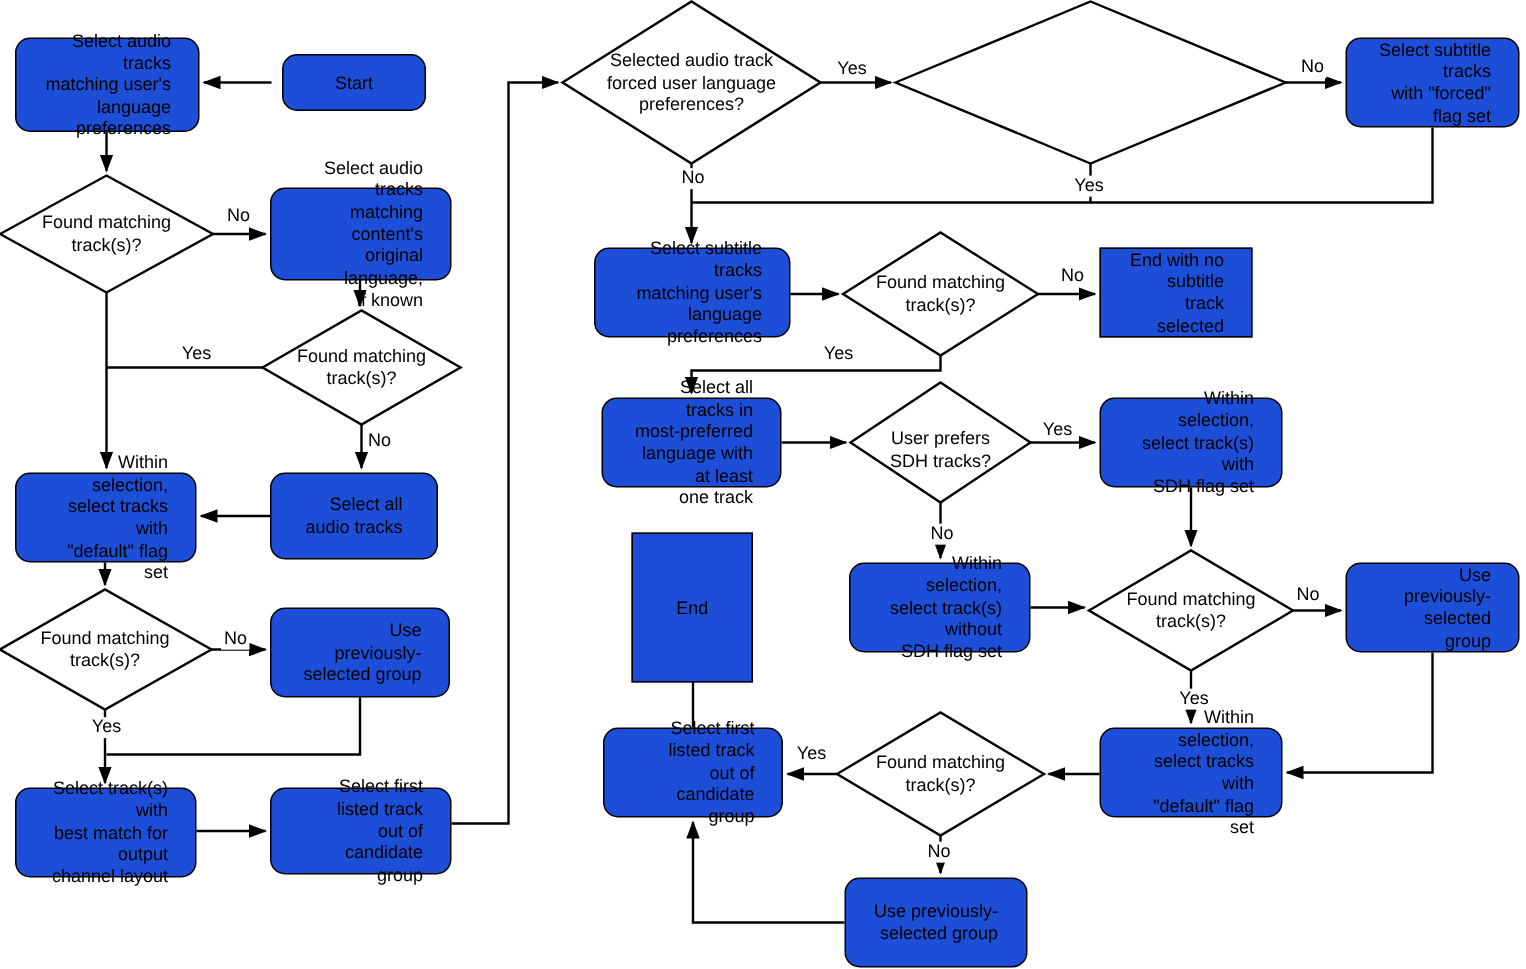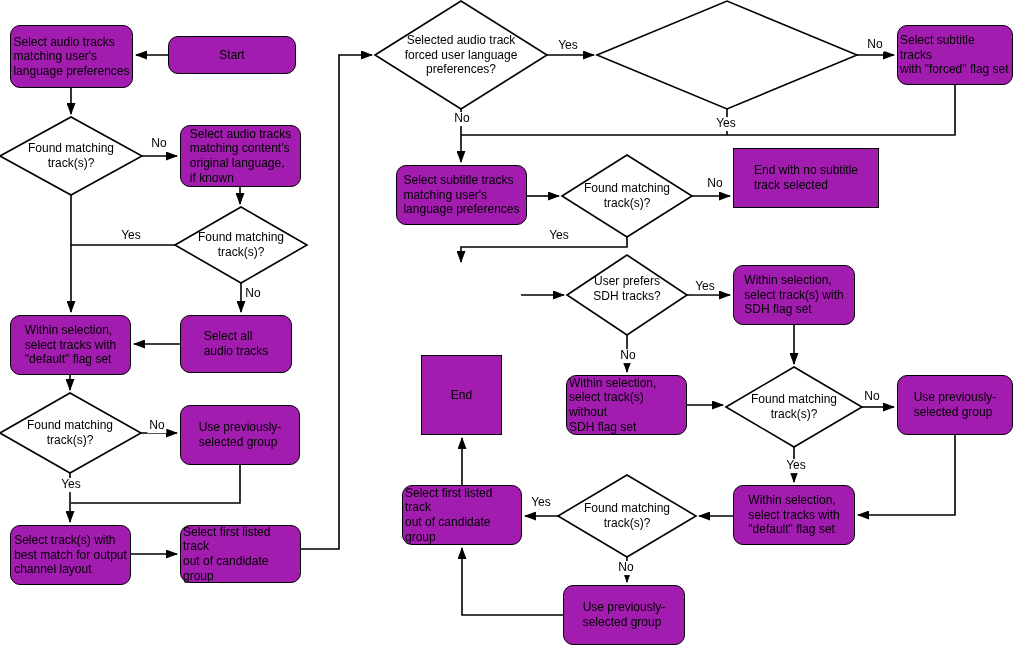--- a/index.html
+++ b/index.html
@@ -19,13 +19,13 @@
     position: absolute;
     box-sizing: border-box;
     border: 1.6px solid #000000;
-    background: #a21caf;
+    background: #1d4ed8;
     display: flex;
     align-items: center;
     justify-content: center;
-    text-align: left;
+    text-align: right;
     white-space: pre-line;
-    padding: 2px;
+    padding: 18px;
   }
   .node.rounded { border-radius: 10px; }
   .dlabel {

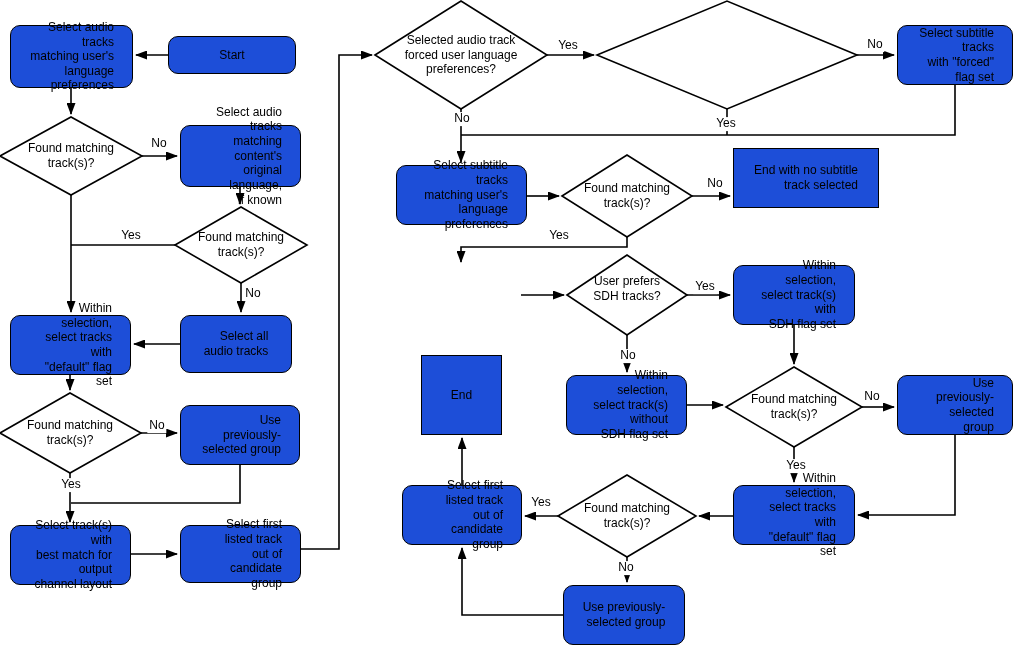--- a/index.html
+++ b/index.html
@@ -112,7 +112,7 @@
   <div class="node rounded" style="left:10px;top:25px;width:123px;height:63px">Select audio tracks
 matching user's
 language preferences</div>
-  <div class="node rounded" style="left:168px;top:36px;width:128px;height:38px">Start</div>
+  <div class="node rounded" style="left:188px;top:36px;width:96px;height:38px">Start</div>
   <div class="node rounded" style="left:180px;top:125px;width:121px;height:62px">Select audio tracks
 matching content's
 original language,

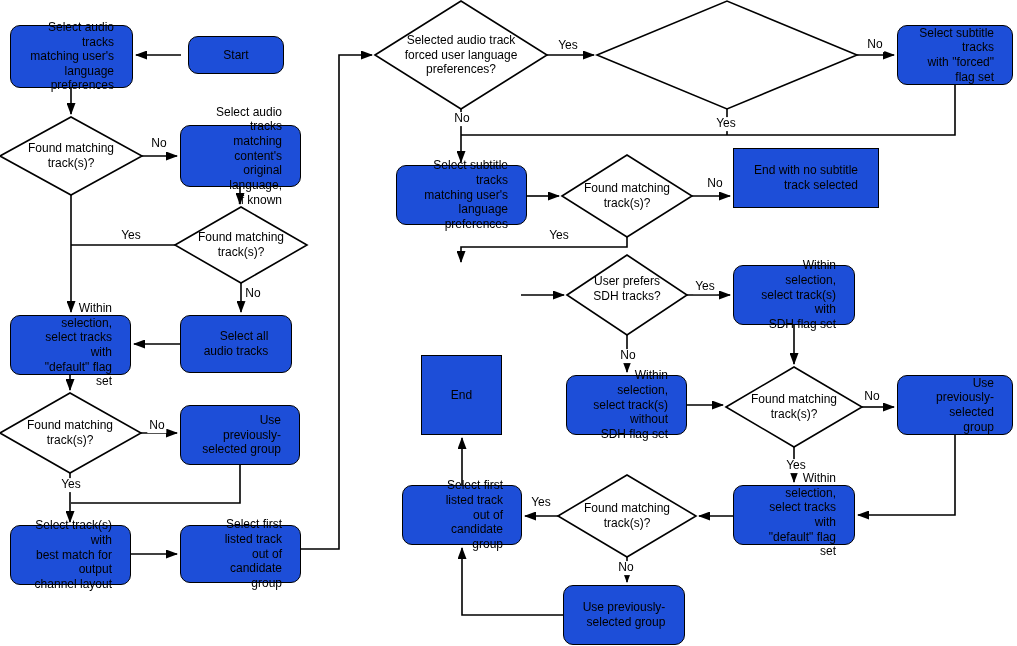--- a/index.html
+++ b/index.html
@@ -135,7 +135,7 @@
   <div class="node rounded" style="left:396px;top:165px;width:131px;height:60px">Select subtitle tracks
 matching user's
 language preferences</div>
-  <div class="node" style="left:733px;top:148px;width:146px;height:60px">End with no subtitle
+  <div class="node" style="left:733px;top:165px;width:102px;height:60px">End with no subtitle
 track selected</div>
   <div class="node rounded" style="left:733px;top:265px;width:122px;height:60px">Within selection,
 select track(s) with

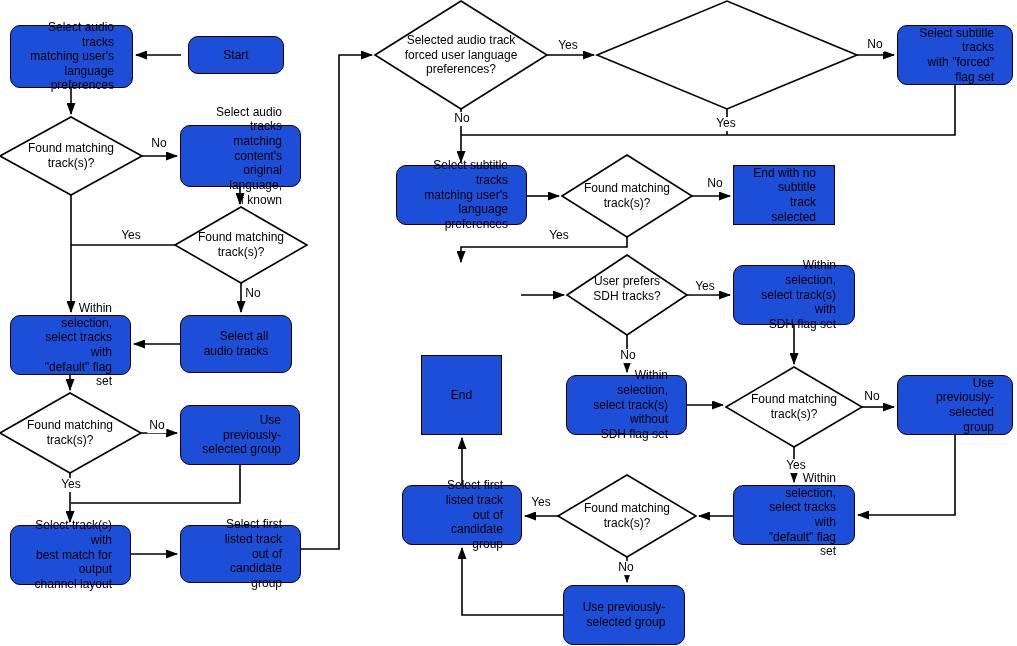--- a/index.html
+++ b/index.html
@@ -137,6 +137,10 @@
 language preferences</div>
   <div class="node" style="left:733px;top:165px;width:102px;height:60px">End with no subtitle
 track selected</div>
+  <div class="node rounded" style="left:401px;top:265px;width:120px;height:60px">Select all tracks in
+most-preferred
+language with at least
+one track</div>
   <div class="node rounded" style="left:733px;top:265px;width:122px;height:60px">Within selection,
 select track(s) with
 SDH flag set</div>

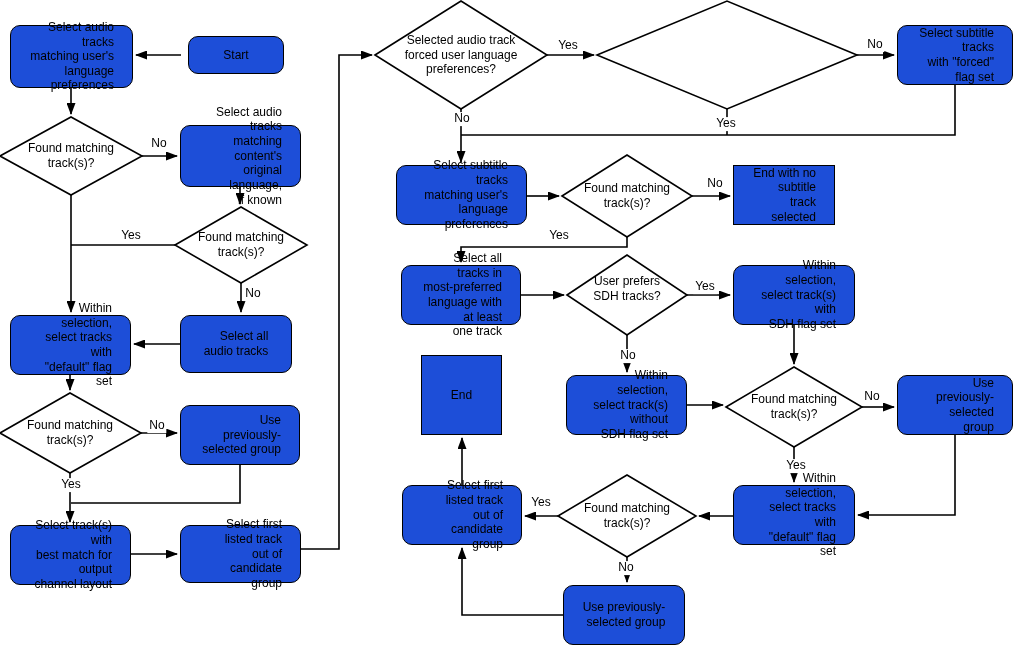--- a/index.html
+++ b/index.html
@@ -170,7 +170,7 @@
 preferences?</div>
   <div class="dlabel" style="left:562px;top:166px;width:130px;height:60px">Found matching
 track(s)?</div>
-  <div class="dlabel" style="left:567px;top:259px;width:120px;height:60px">User prefers
+  <div class="dlabel" style="left:567px;top:270px;width:120px;height:60px">User prefers
 SDH tracks?</div>
   <div class="dlabel" style="left:729px;top:377px;width:130px;height:60px">Found matching
 track(s)?</div>

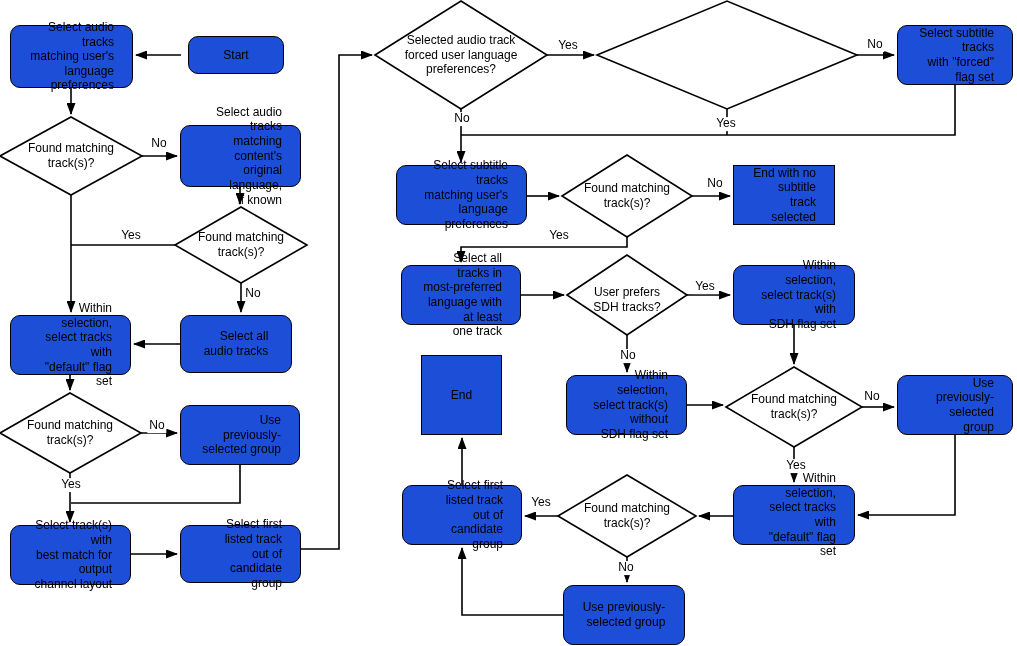--- a/index.html
+++ b/index.html
@@ -144,7 +144,7 @@
   <div class="node rounded" style="left:733px;top:265px;width:122px;height:60px">Within selection,
 select track(s) with
 SDH flag set</div>
-  <div class="node" style="left:421px;top:355px;width:81px;height:80px">End</div>
+  <div class="node" style="left:421px;top:355px;width:81px;height:100px">End</div>
   <div class="node rounded" style="left:566px;top:375px;width:121px;height:60px">Within selection,
 select track(s) without
 SDH flag set</div>

